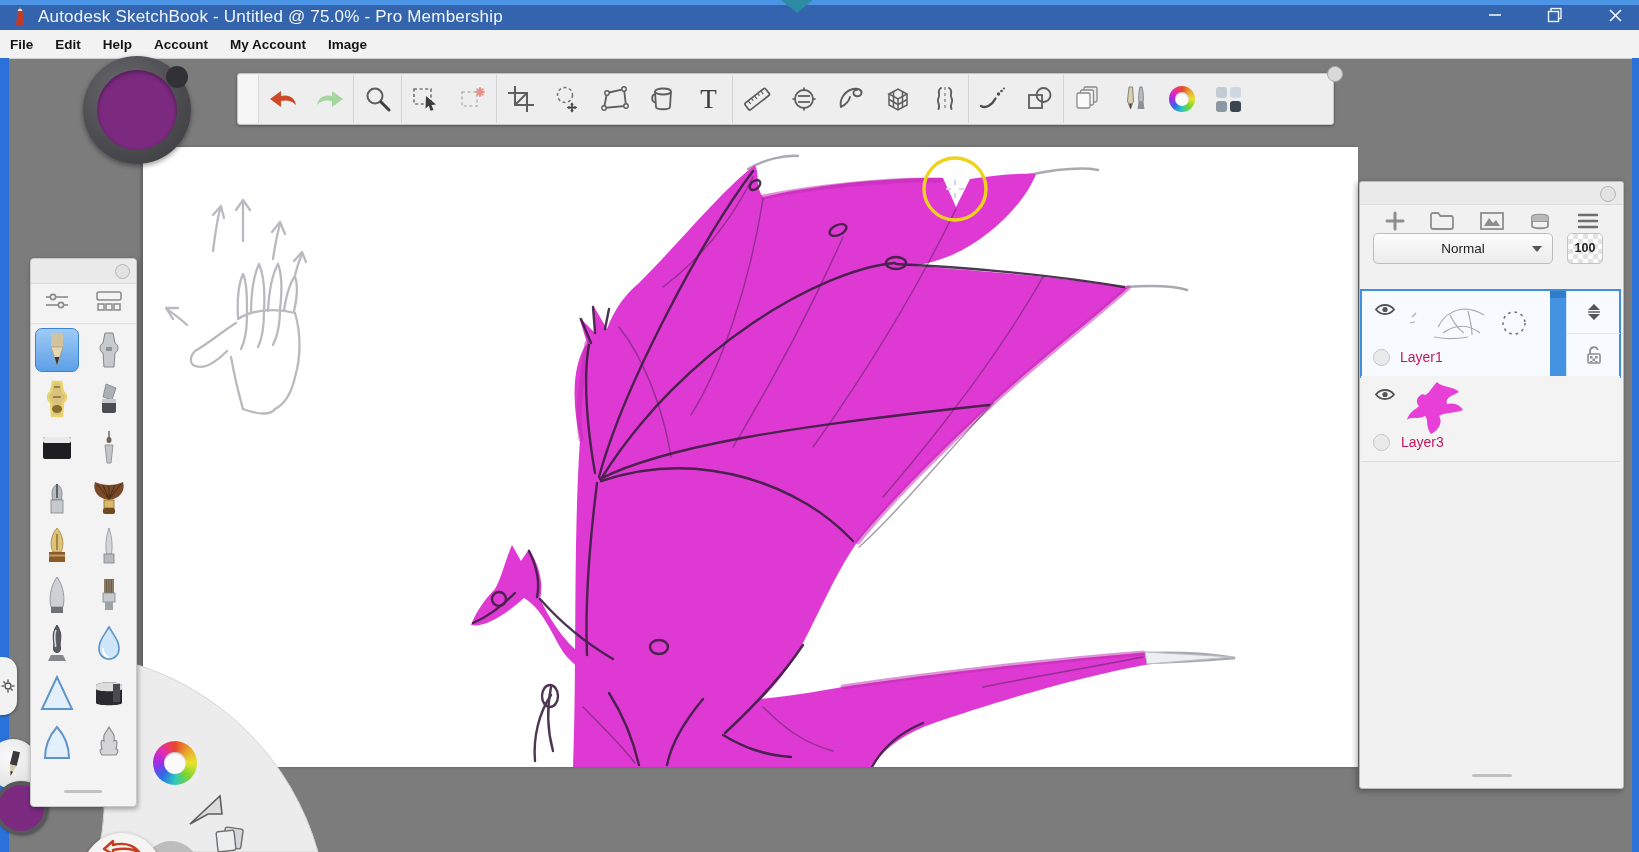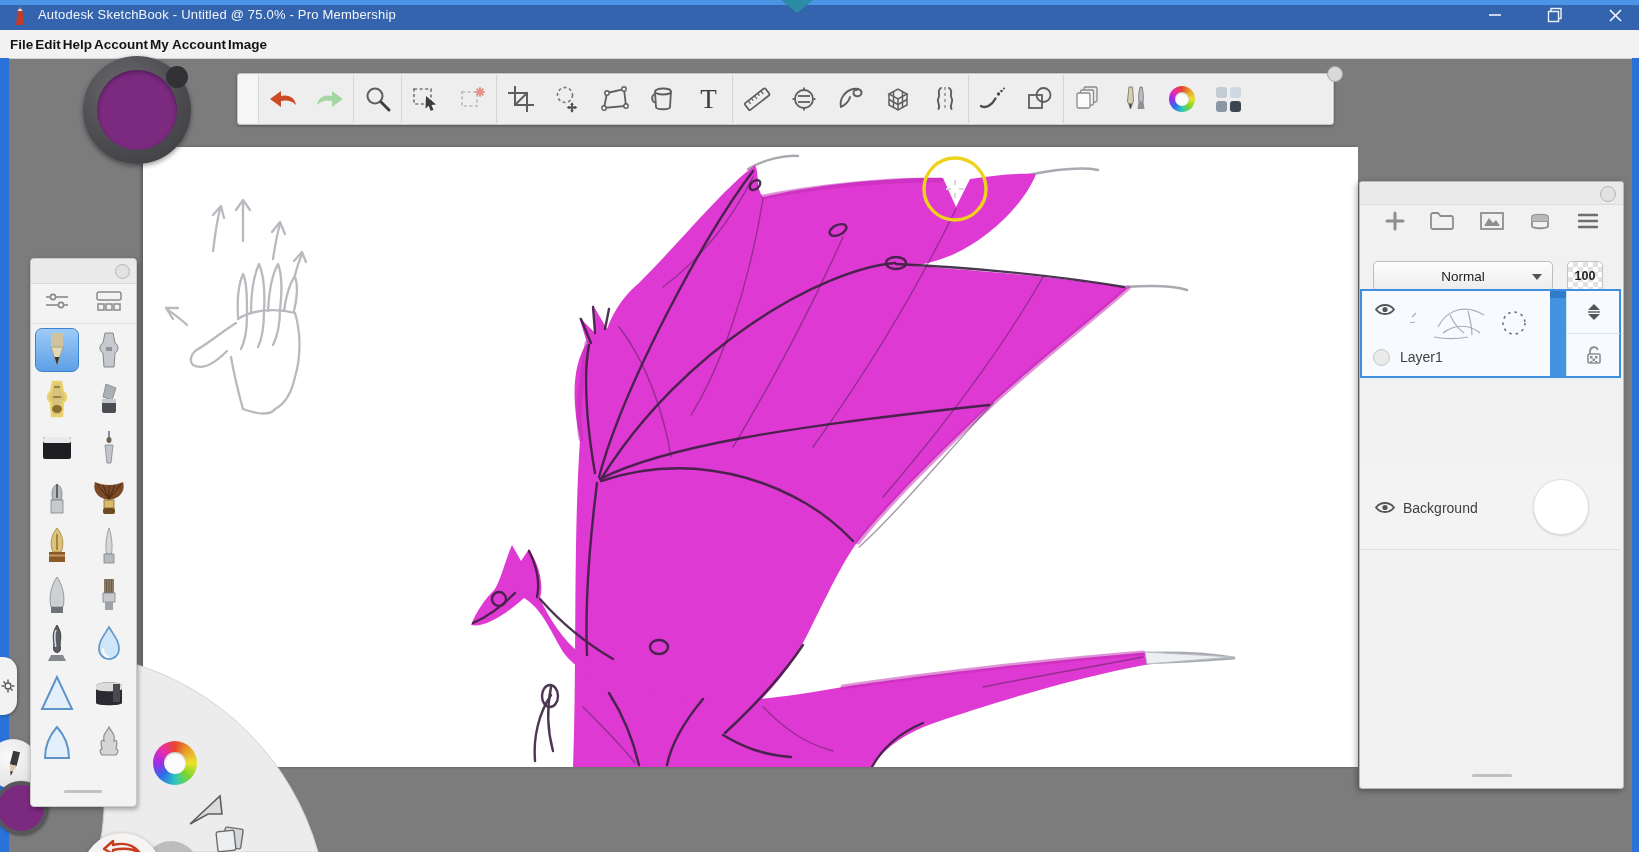--- a/index.html
+++ b/index.html
@@ -11,7 +11,7 @@
   .titlebar-strip{left:0;top:0;width:1639px;height:5px;background:#4c95e6;}
   .playhead{left:781px;top:0;width:0;height:0;border-left:16px solid transparent;border-right:16px solid transparent;border-top:13px solid #2d8ba4;}
   .app-icon{left:12px;top:6px;width:16px;height:20px;}
-  .title-text{left:38px;top:7px;color:#f2f5fa;font-size:13px;letter-spacing:.2px;}
+  .title-text{left:38px;top:7px;color:#f2f5fa;font-size:17px;letter-spacing:.2px;}
   .winbtn{top:0;width:46px;height:30px;display:flex;align-items:center;justify-content:center;}
   .menubar{left:0;top:30px;width:1639px;height:28px;background:#f2f2f2;border-bottom:1px solid #cfcfcf;display:flex;align-items:center;}
   .menu-item{color:#141414;font-size:13.5px;font-weight:600;padding:0 1px;height:28px;display:flex;align-items:center;}

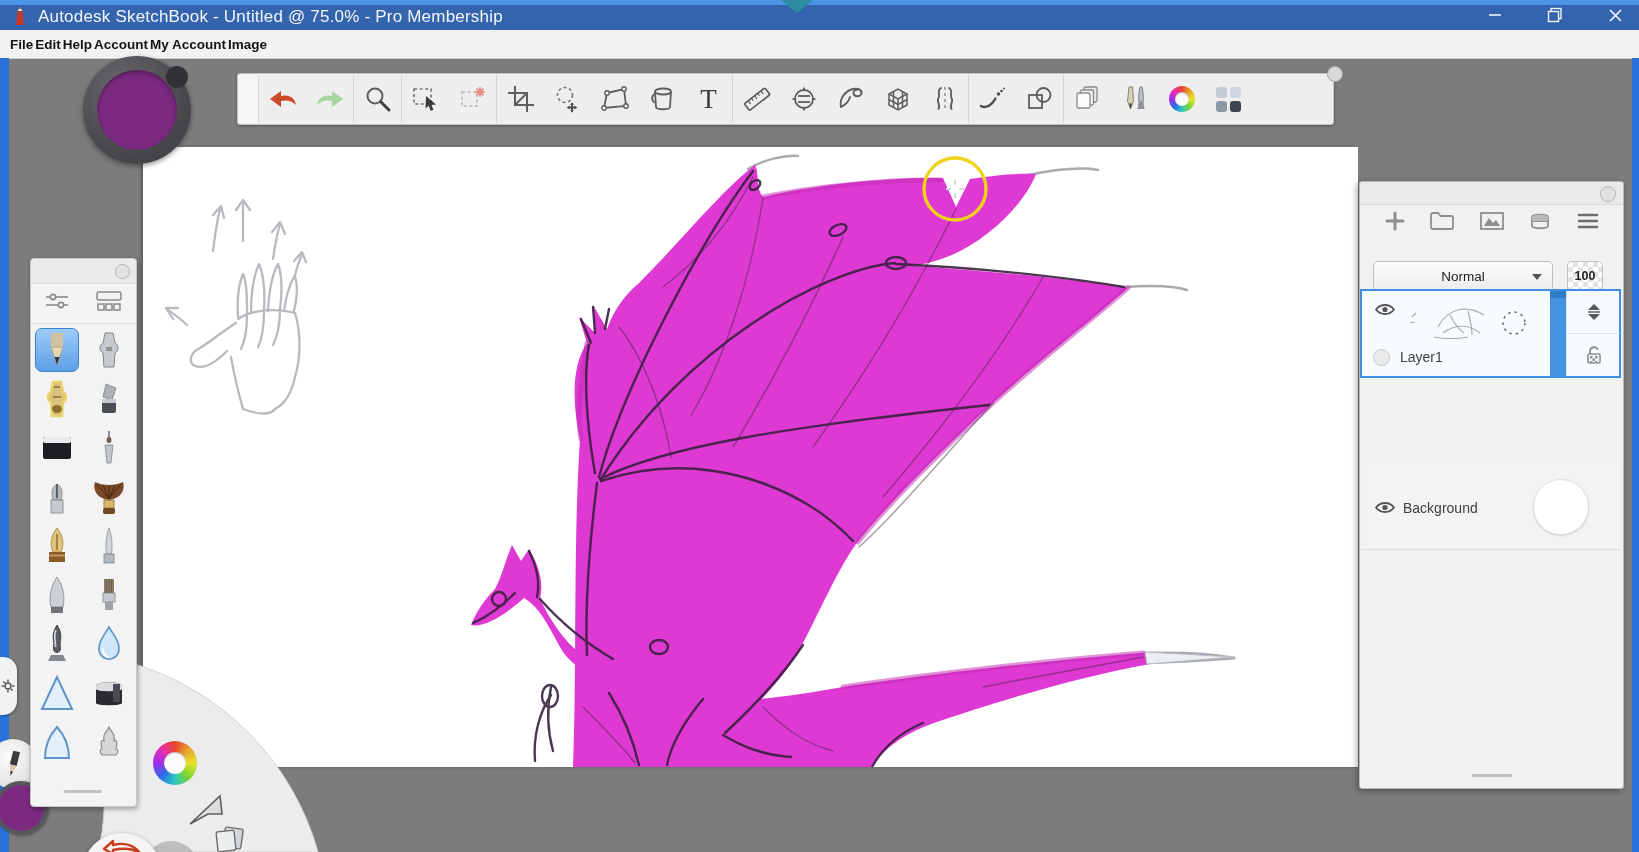--- a/index.html
+++ b/index.html
@@ -14,7 +14,7 @@
   .title-text{left:38px;top:7px;color:#f2f5fa;font-size:17px;letter-spacing:.2px;}
   .winbtn{top:0;width:46px;height:30px;display:flex;align-items:center;justify-content:center;}
   .menubar{left:0;top:30px;width:1639px;height:28px;background:#f2f2f2;border-bottom:1px solid #cfcfcf;display:flex;align-items:center;}
-  .menu-item{color:#141414;font-size:13.5px;font-weight:600;padding:0 1px;height:28px;display:flex;align-items:center;}
+  .menu-item{color:#141414;font-size:13.5px;font-weight:600;padding:0 11px;height:28px;display:flex;align-items:center;}
   .menu-item:first-child{padding-left:10px;}
   .border-left{left:0;top:58px;width:9px;height:794px;background:#2a72d9;}
   .border-right{left:1632px;top:58px;width:7px;height:794px;background:#2a72d9;}

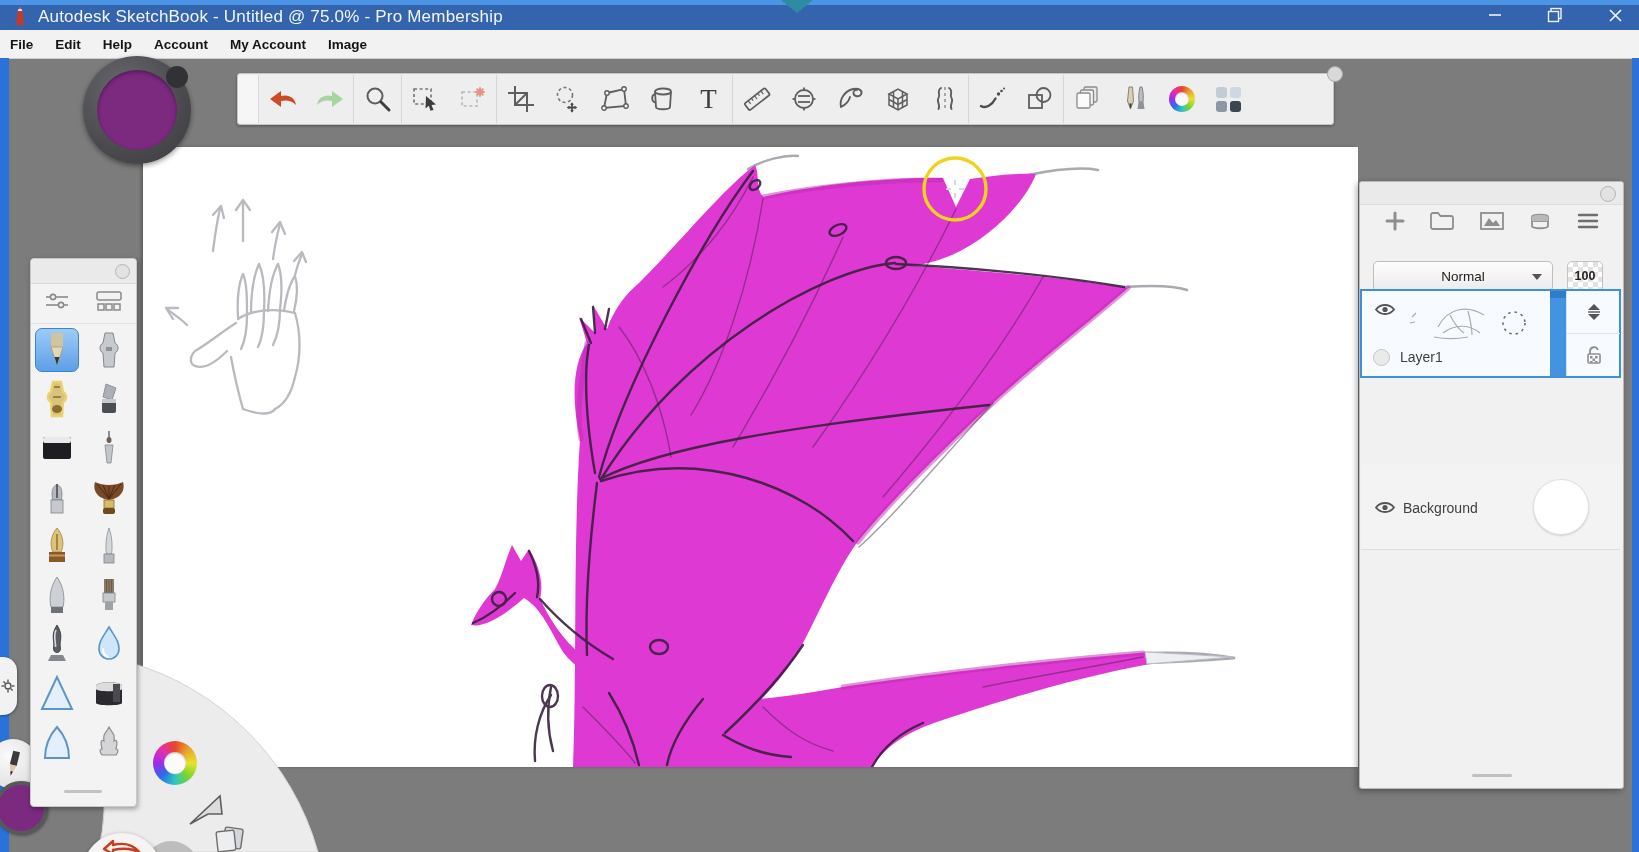--- a/index.html
+++ b/index.html
@@ -53,7 +53,7 @@
   .lp-titlebar{left:0;top:0;width:100%;height:22px;background:#eaeaea;border-bottom:1px solid #dcdcdc;border-radius:3px 3px 0 0;}
   .lp-close{position:absolute;right:7px;top:4px;width:14px;height:14px;border-radius:50%;background:#e2e2e2;border:1px solid #b5b5b5;}
   .lp-icons{left:0;top:22px;width:100%;height:38px;display:flex;align-items:center;justify-content:space-evenly;}
-  .lp-blendrow{left:0;top:72px;width:100%;height:44px;display:flex;align-items:center;}
+  .lp-blendrow{left:0;top:44px;width:100%;height:44px;display:flex;align-items:center;}
   .blend-select{margin-left:13px;width:178px;height:29px;background:linear-gradient(#fdfdfd,#ebebeb);border:1px solid #bdbdbd;border-radius:5px;
                 display:flex;align-items:center;justify-content:center;position:relative;font-size:13.5px;color:#222;}
   .blend-caret{position:absolute;right:10px;top:12px;width:0;height:0;border-left:5px solid transparent;border-right:5px solid transparent;border-top:6px solid #555;}

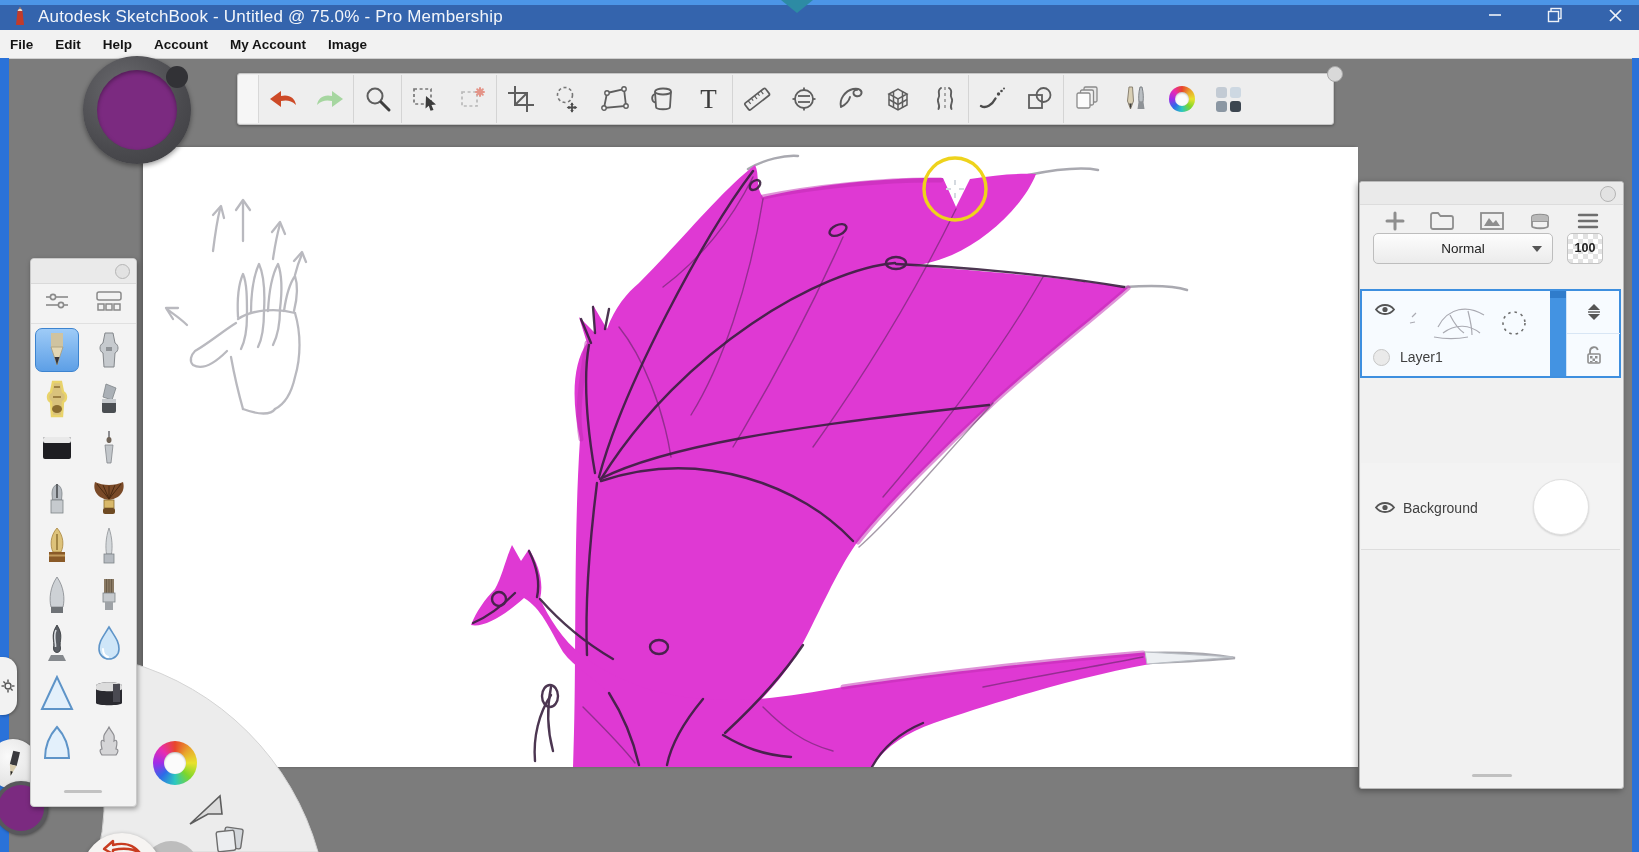--- a/index.html
+++ b/index.html
@@ -62,7 +62,7 @@
                background-image:conic-gradient(#e2e2e2 25%,#ffffff 0 50%,#e2e2e2 0 75%,#ffffff 0);background-size:10px 10px;}
   .lrow{left:1px;width:259px;background:#f3f3f3;border-bottom:1px solid #dddddd;}
   .lrow-sel{background:#f7fbff;border:2px solid #3e8fdf;}
-  .lname{font-size:14px;color:#404040;}
+  .lname{font-size:14px;color:#be185d;}
   .radio{width:15px;height:15px;border-radius:50%;background:#eaeaea;border:1px solid #c6c6c6;}
   .lslider{position:absolute;background:#4393e2;}
   .lctrlcol{position:absolute;border-left:1px solid #cfe3f7;display:flex;flex-direction:column;}

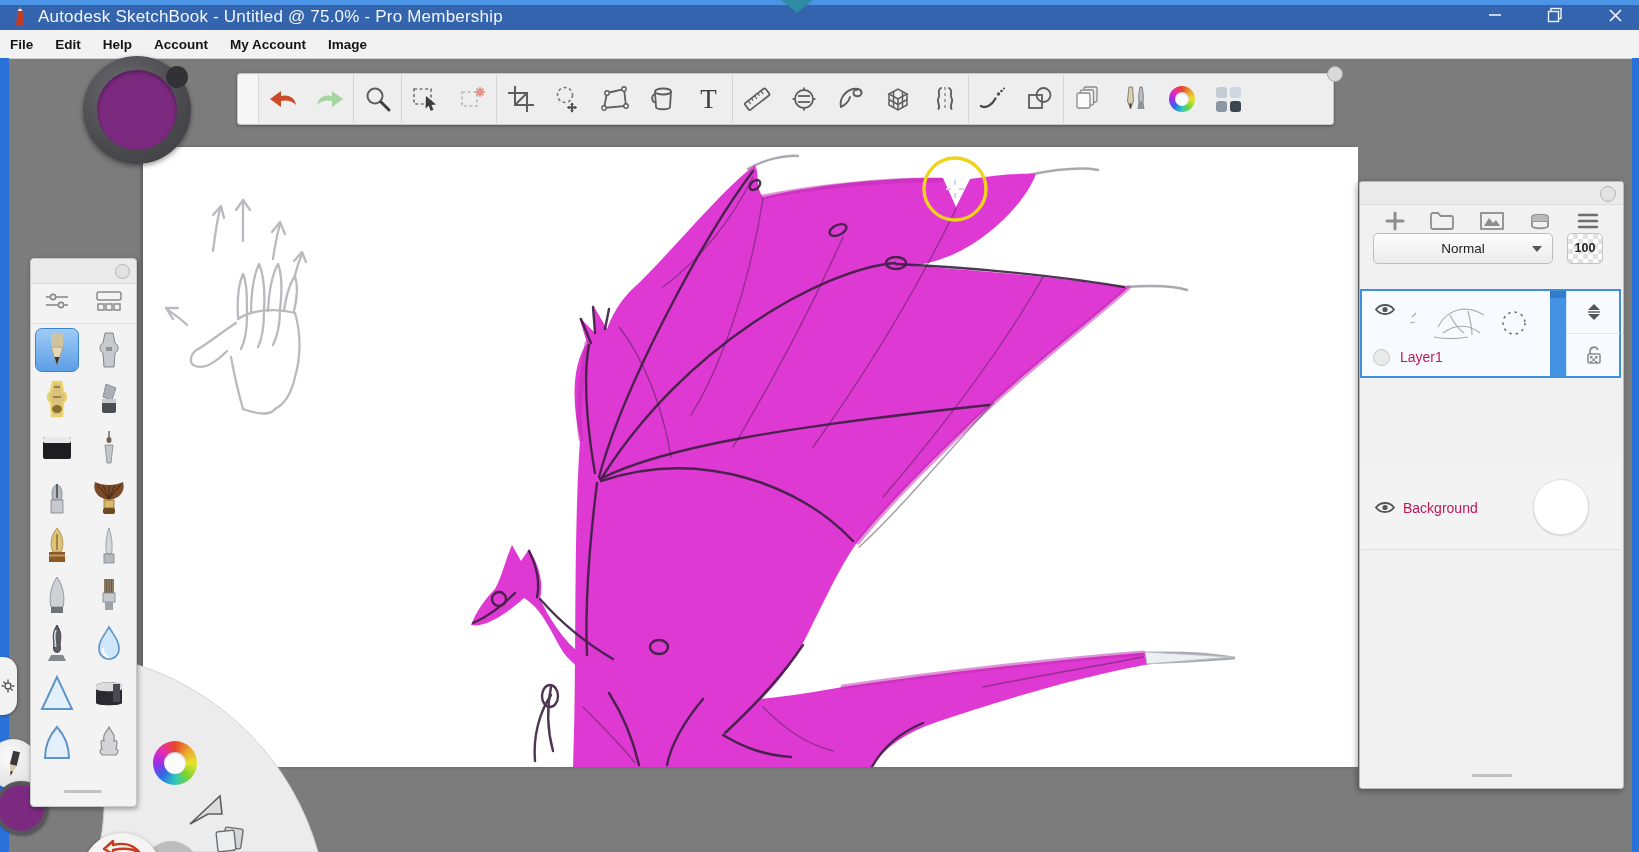--- a/index.html
+++ b/index.html
@@ -670,6 +670,17 @@
     </div>
   </div>
 
+  <div class="abs lrow" style="top:194px;height:85px;">
+    <svg style="position:absolute;left:13px;top:10px;" width="22" height="17" viewBox="0 0 22 17">
+        <path d="M2 8.5 C6.5 2.5 15.5 2.5 20 8.5 C15.5 14.5 6.5 14.5 2 8.5 Z" fill="none" stroke="#555" stroke-width="1.8"></path>
+        <circle cx="11" cy="8.5" r="2.6" fill="#555"></circle>
+      </svg>
+    <svg style="position:absolute;left:42px;top:4px;" width="70" height="58" viewBox="0 0 70 58">
+      <path d="M34 2 C40 8 50 6 56 12 C48 16 42 18 44 24 C52 22 58 26 60 30 C50 34 42 32 36 36 C40 42 36 50 28 54 C22 46 26 40 22 36 C14 40 8 36 4 40 C6 32 12 30 16 26 C12 22 14 16 20 14 C24 18 28 8 34 2 Z" fill="#e73fd7"></path>
+    </svg>
+    <div class="radio" style="position:absolute;left:12px;top:58px;"></div>
+    <div class="lname" style="position:absolute;left:40px;top:58px;">Layer3</div>
+  </div>
 
   <div class="abs lrow" style="top:281px;height:86px;">
     <svg style="position:absolute;left:13px;top:36px;" width="22" height="17" viewBox="0 0 22 17">

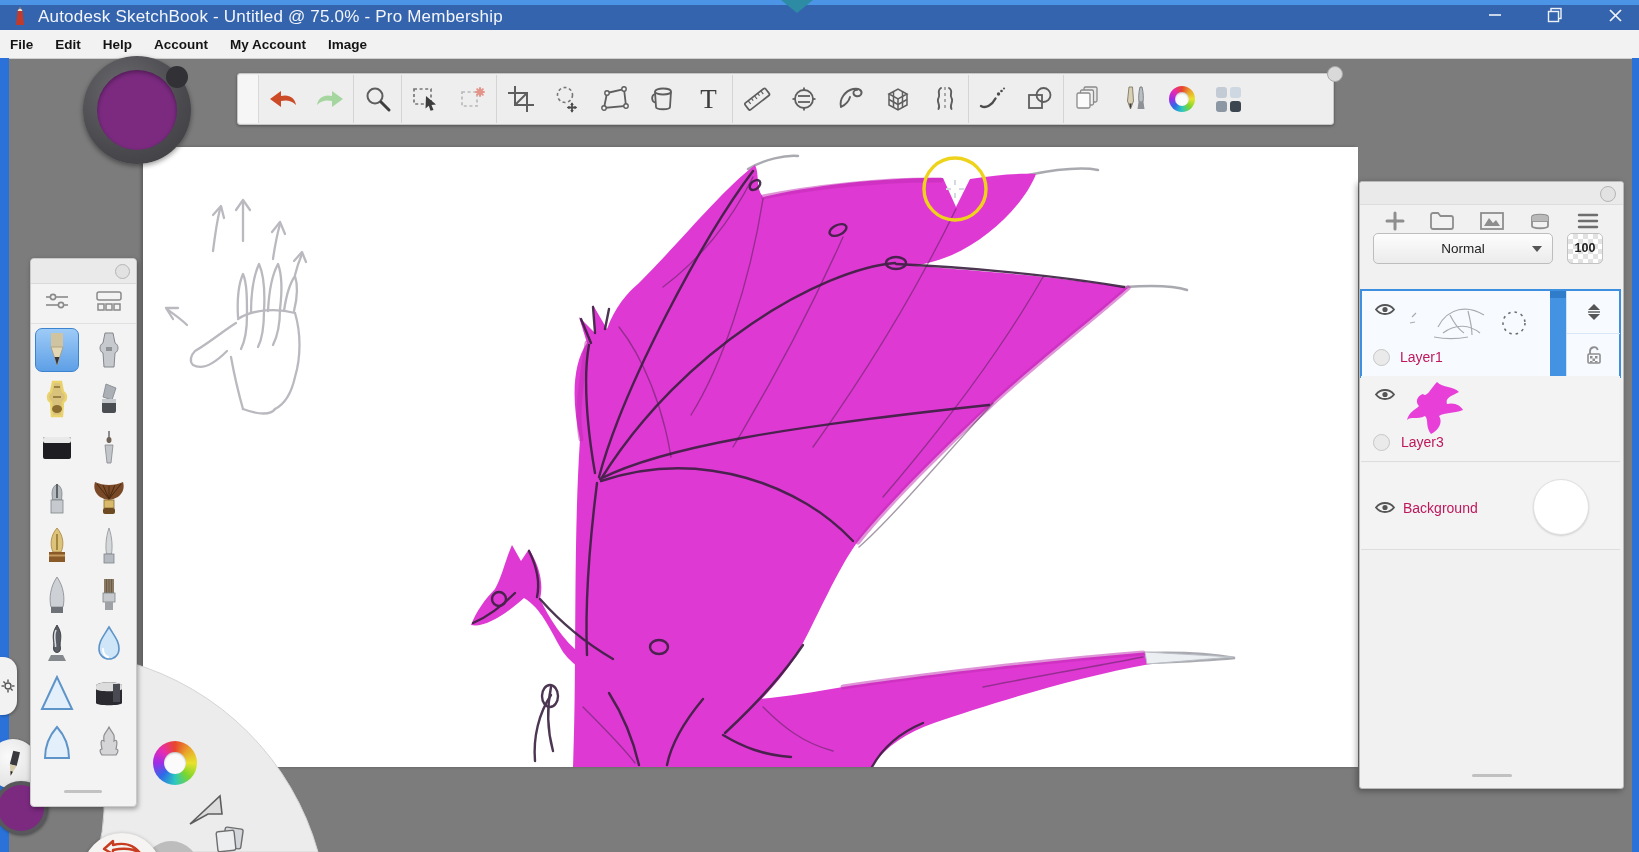--- a/index.html
+++ b/index.html
@@ -682,14 +682,6 @@
     <div class="lname" style="position:absolute;left:40px;top:58px;">Layer3</div>
   </div>
 
-  <div class="abs lrow" style="top:281px;height:86px;">
-    <svg style="position:absolute;left:13px;top:36px;" width="22" height="17" viewBox="0 0 22 17">
-        <path d="M2 8.5 C6.5 2.5 15.5 2.5 20 8.5 C15.5 14.5 6.5 14.5 2 8.5 Z" fill="none" stroke="#555" stroke-width="1.8"></path>
-        <circle cx="11" cy="8.5" r="2.6" fill="#555"></circle>
-      </svg>
-    <div class="lname" style="position:absolute;left:42px;top:37px;">Background</div>
-    <div class="bg-swatch" style="left:172px;top:16px;"></div>
-  </div>
 
   <div class="abs lp-handle"></div>
 </div>

